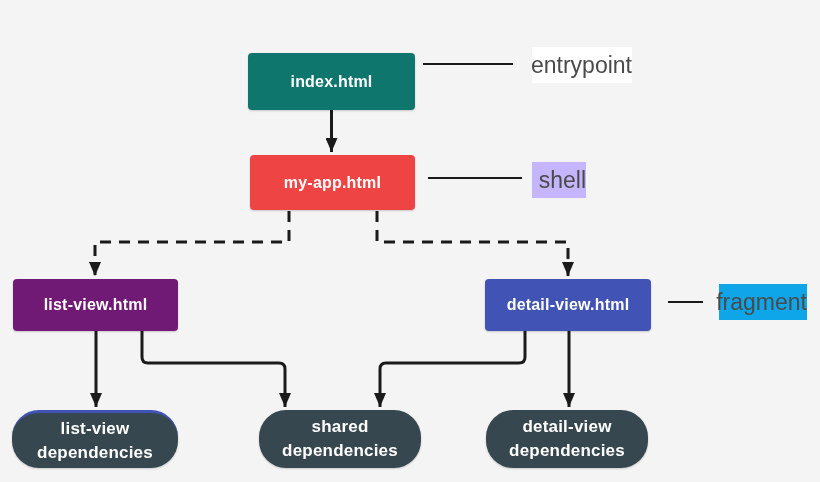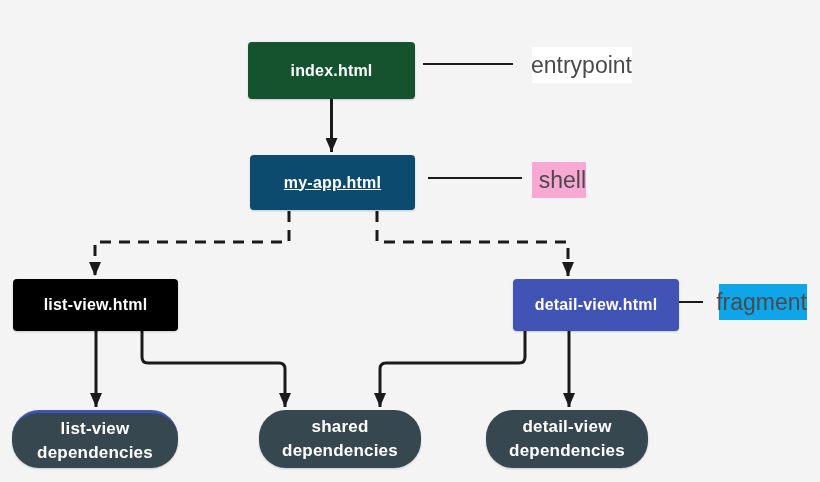--- a/index.html
+++ b/index.html
@@ -93,7 +93,7 @@
     <path d="M668 302 H703" stroke="#1a1a1a" stroke-width="2" fill="none"></path>
   </svg>
 
-  <div id="node-index" class="node" style="background-color: #14532d;">
+  <div id="node-index" class="node" style="background-color: #0f766e; margin-top: 11px;">
     <span>index.html</span>
   </div>
 

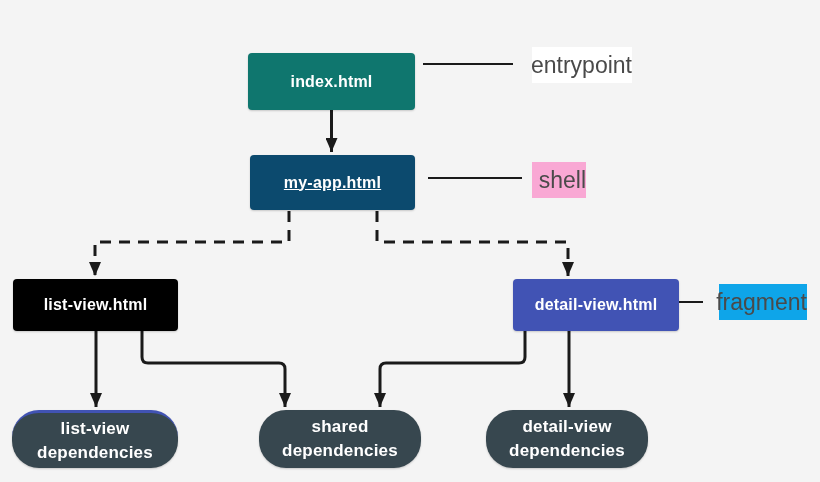--- a/index.html
+++ b/index.html
@@ -97,7 +97,7 @@
     <span>index.html</span>
   </div>
 
-  <div id="node-my-app" class="node" style="background-color: #0c4a6e; text-decoration: underline;">
+  <div id="node-my-app" class="node" style="background-color: #ef4444;">
     <span>my-app.html</span>
   </div>
 

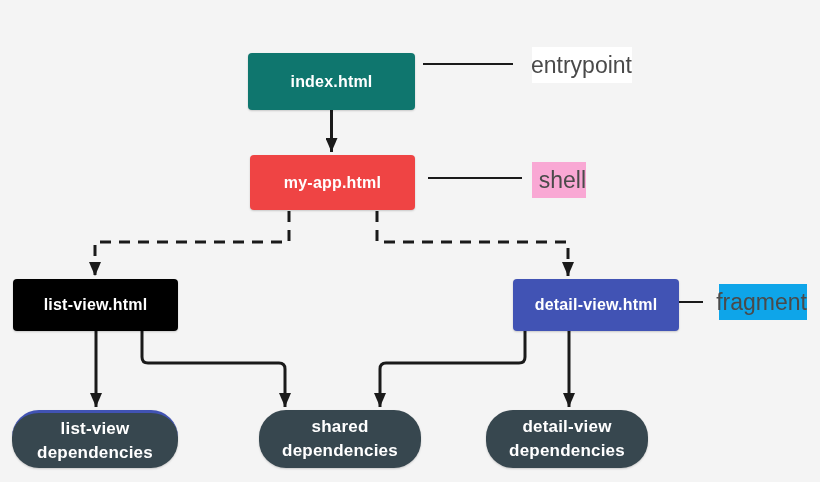--- a/index.html
+++ b/index.html
@@ -128,7 +128,7 @@
     <span>entrypoint</span>
   </div>
 
-  <div id="anno-shell" class="anno" style="background-color: #f9a8d4; color: rgb(74, 74, 74);">
+  <div id="anno-shell" class="anno" style="background-color: #c4b5fd; color: rgb(74, 74, 74);">
     <span>shell</span>
   </div>
 

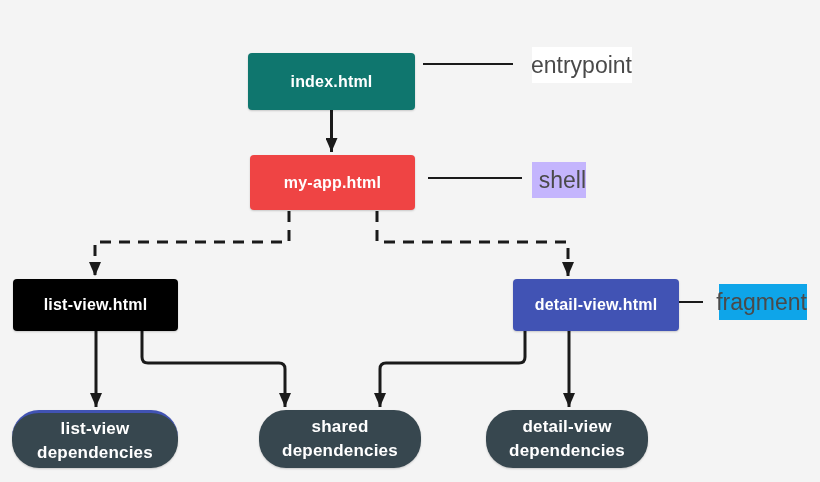--- a/index.html
+++ b/index.html
@@ -101,7 +101,7 @@
     <span>my-app.html</span>
   </div>
 
-  <div id="node-list-view" class="node" style="background-color: #000000;">
+  <div id="node-list-view" class="node" style="background-color: #701a75;">
     <span>list-view.html</span>
   </div>
 

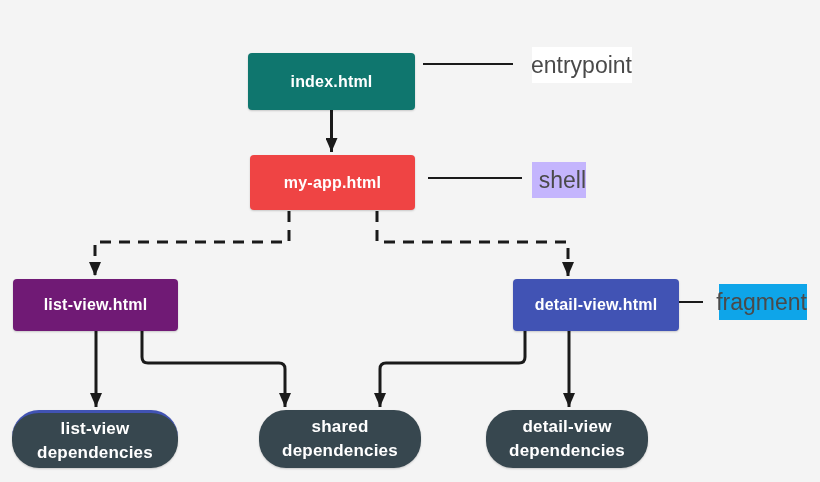--- a/index.html
+++ b/index.html
@@ -105,7 +105,7 @@
     <span>list-view.html</span>
   </div>
 
-  <div id="node-detail-view" class="node" style="background-color: rgb(65, 83, 180); margin-left: 28px;">
+  <div id="node-detail-view" class="node" style="background-color: rgb(65, 83, 180);">
     <span>detail-view.html</span>
   </div>
 

